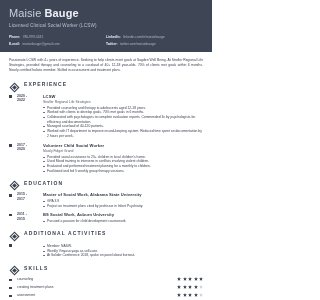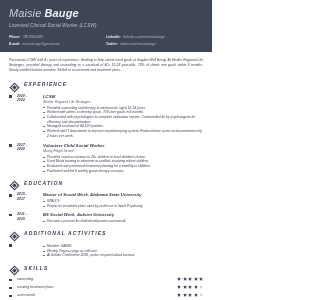--- a/index.html
+++ b/index.html
@@ -10,7 +10,7 @@
     color:#2f3542;
     -webkit-font-smoothing:antialiased;
   }
-  .page{width:212px;height:228px;position:relative;background:#fff;font-style:italic;}
+  .page{width:212px;height:228px;position:relative;background:#fff;}
 
   
   .header{

